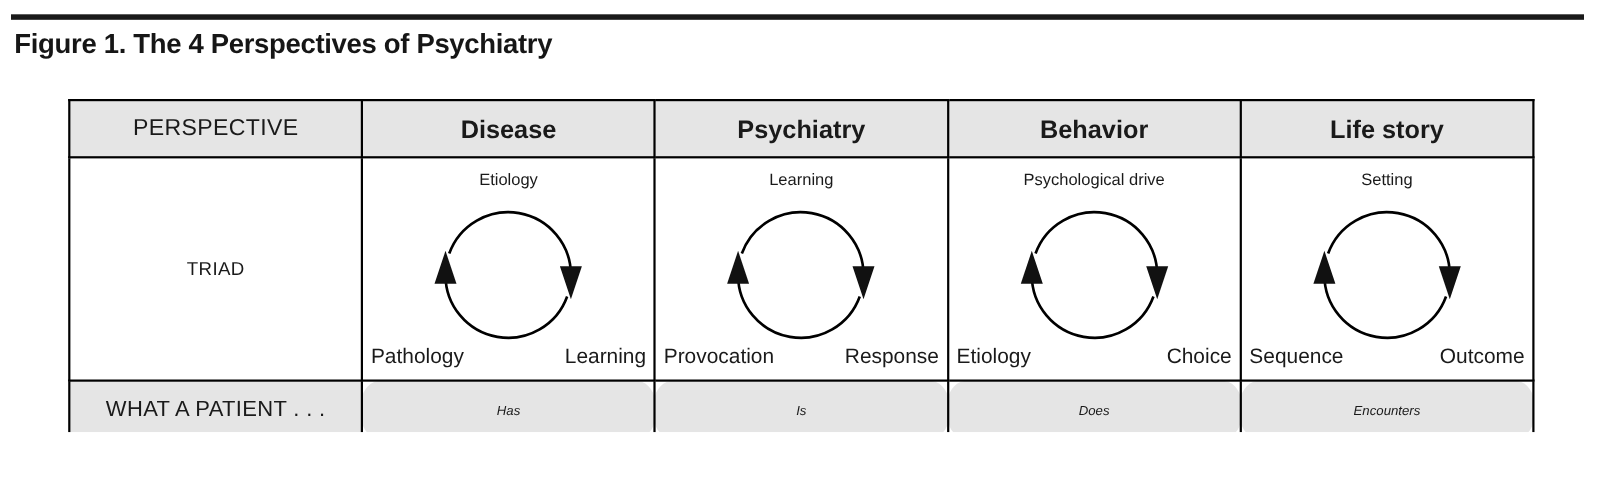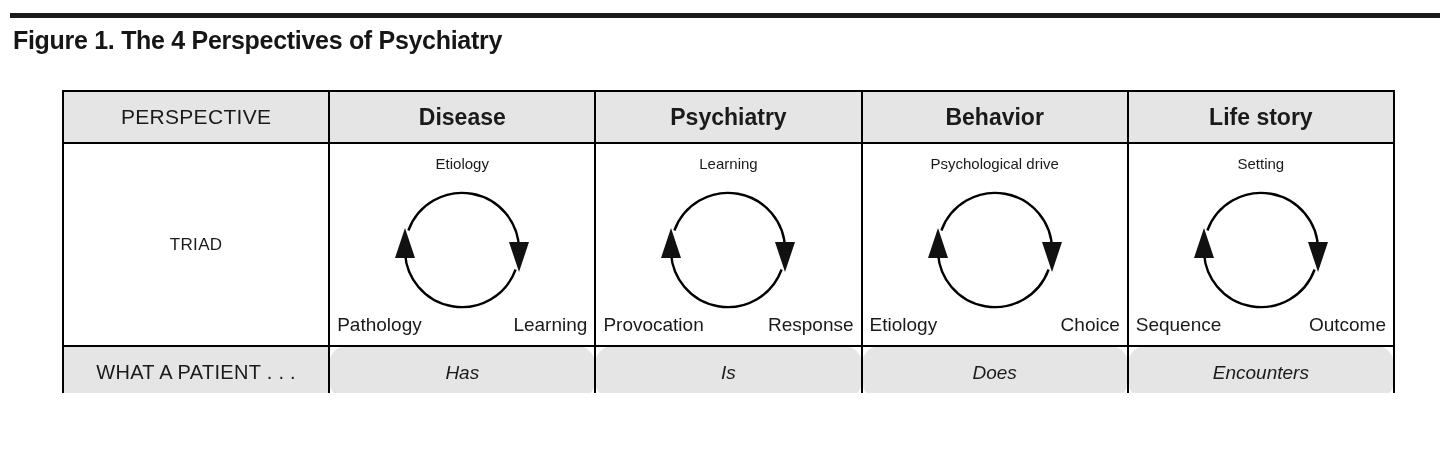--- a/index.html
+++ b/index.html
@@ -29,7 +29,7 @@
 
   .patient-row td { height:51px; }
   .patient-label { font-size:20px; letter-spacing:0.3px; }
-  .patient-val { font-style:italic; font-size:19px;border-radius:18px; }
+  .patient-val { font-style:italic; font-size:12px;border-radius:18px; }
 
   .stub-row { position:absolute; left:62px; top:400px; width:1333px; height:4px; }
   .stub { position:absolute; top:0; width:2px; height:4px; background:#000; }

